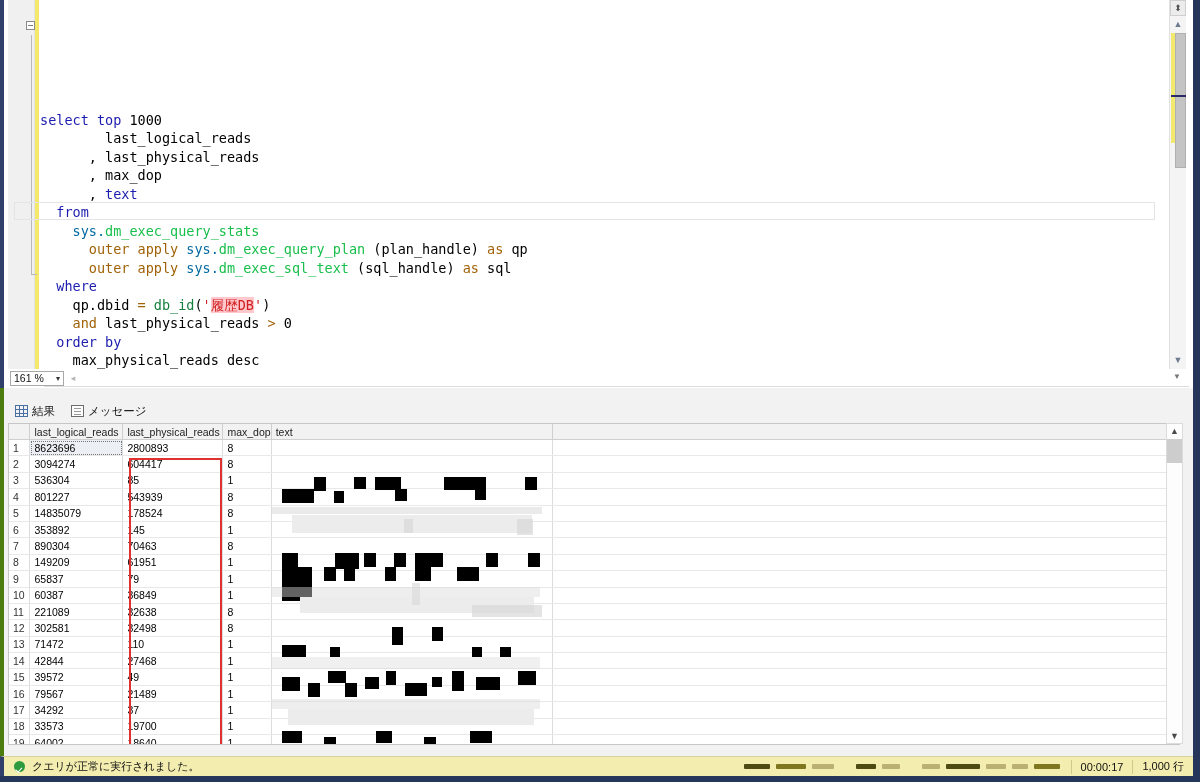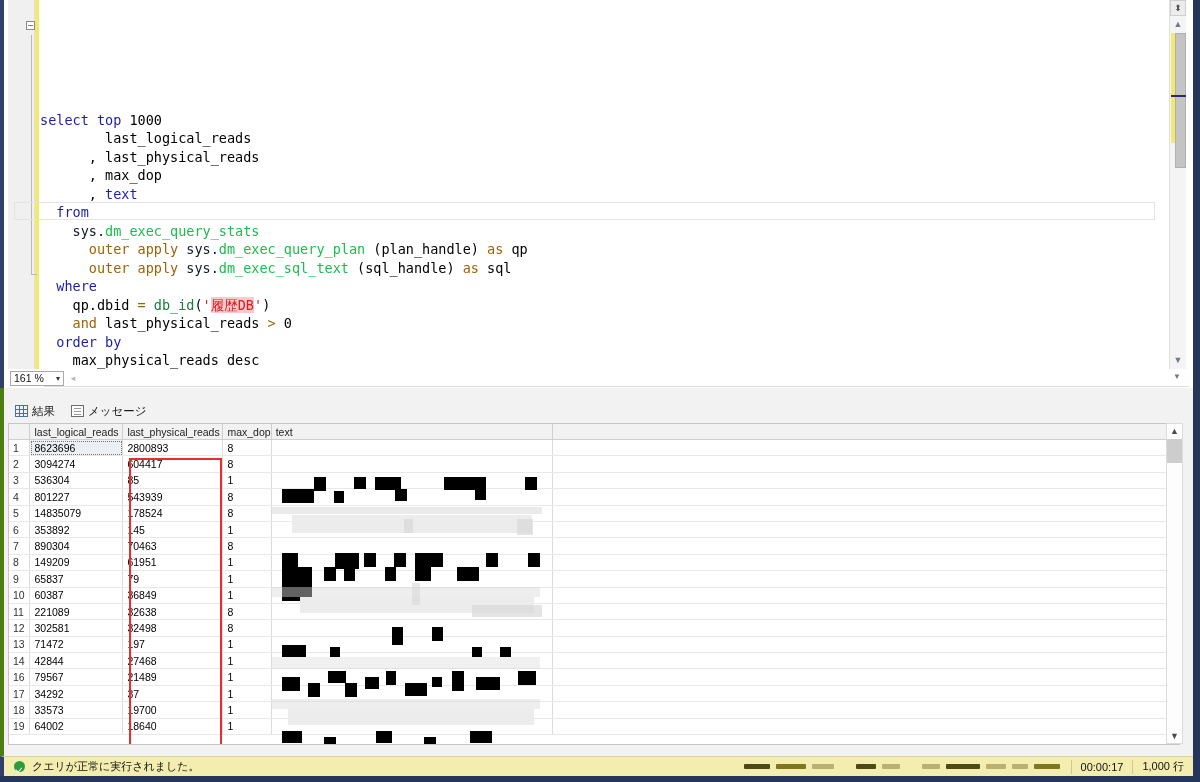--- a/index.html
+++ b/index.html
@@ -70,7 +70,7 @@
   .kw      { color: #1c1cb0; }
   .num     { color: #000000; }
   .ident   { color: #000000; }
-  .schema  { color: #0f172a; }
+  .schema  { color: #0369a1; }
   .func    { color: #19bf4c; }
   .gray    { color: #a16207; }
   .sysfn   { color: #15803d; }

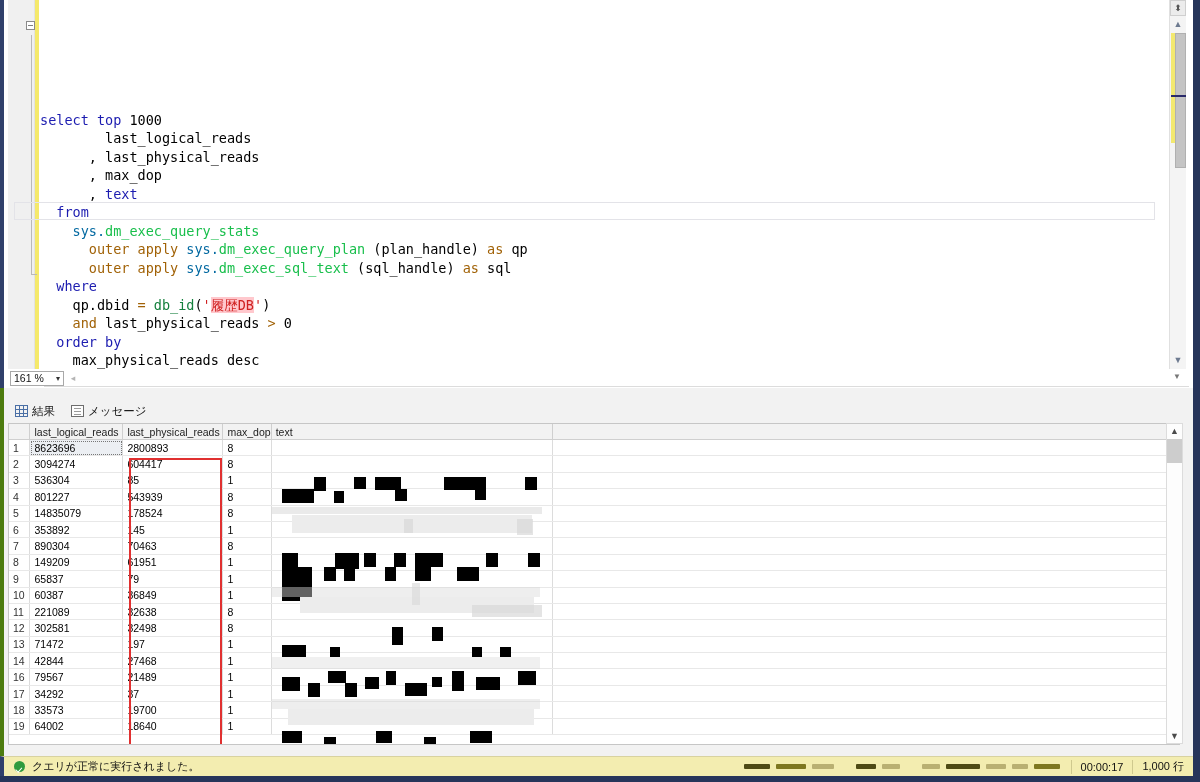--- a/index.html
+++ b/index.html
@@ -597,7 +597,7 @@
             <tr>
               <td class="rownum">13</td>
               <td>71472</td>
-              <td>197</td>
+              <td>110</td>
               <td>1</td>
               <td></td>
               <td class="blank"></td>

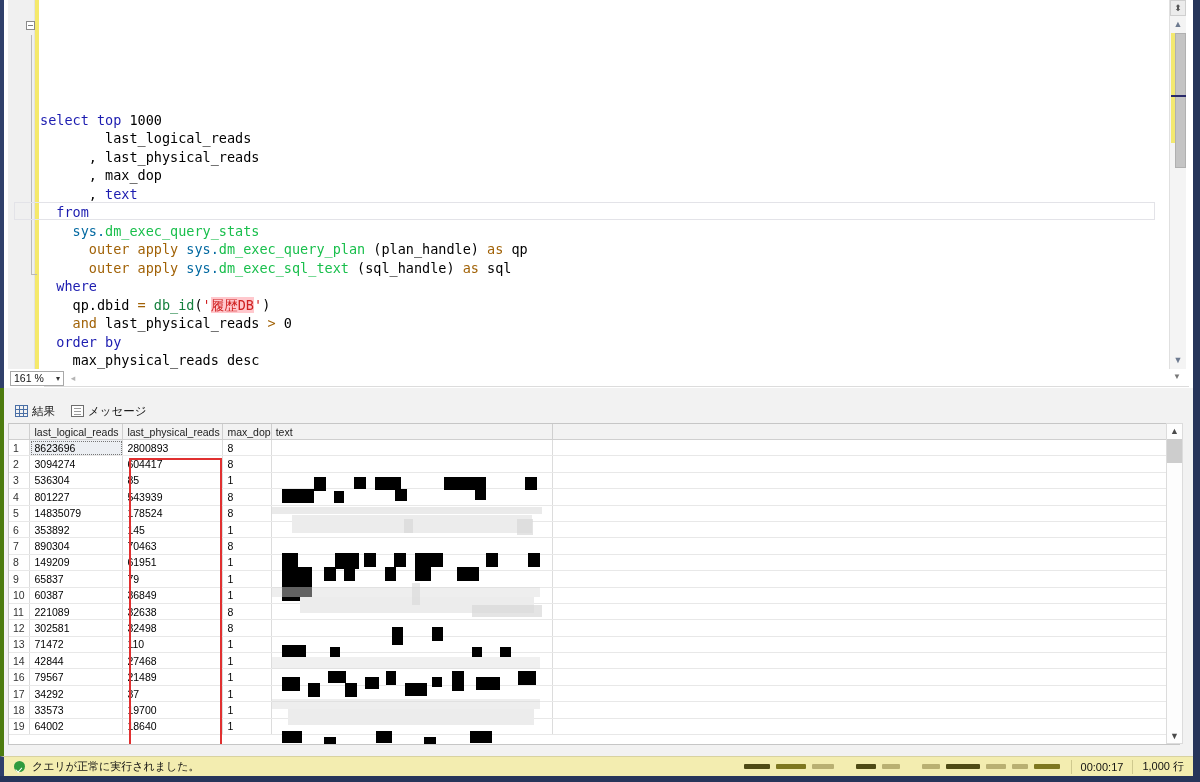--- a/index.html
+++ b/index.html
@@ -606,6 +606,14 @@
               <td class="rownum">14</td>
               <td>42844</td>
               <td>27468</td>
+              <td>1</td>
+              <td></td>
+              <td class="blank"></td>
+            </tr>
+            <tr>
+              <td class="rownum">15</td>
+              <td>39572</td>
+              <td>49</td>
               <td>1</td>
               <td></td>
               <td class="blank"></td>

